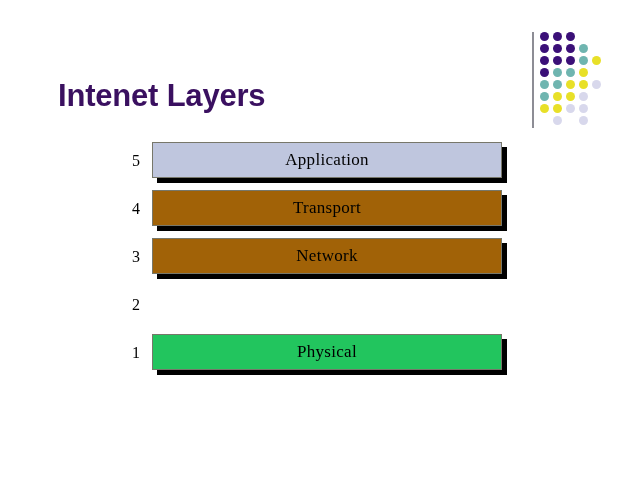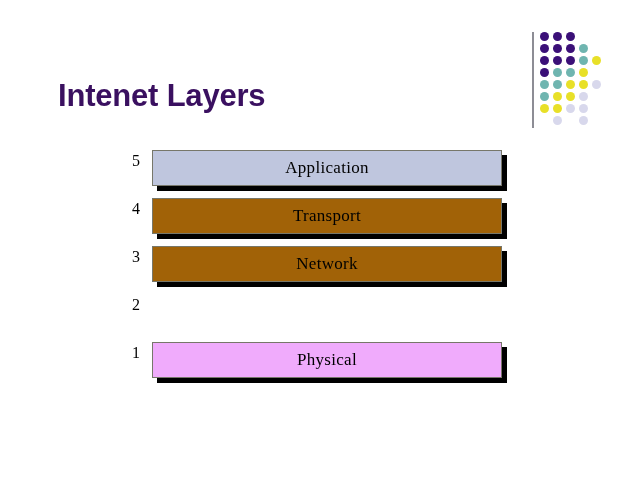--- a/index.html
+++ b/index.html
@@ -93,7 +93,7 @@
   .layer-bar-wrap {
     position: absolute;
     left: 24px;
-    top: 8px;
+    top: 0px;
     width: 350px;
     height: 36px;
   }

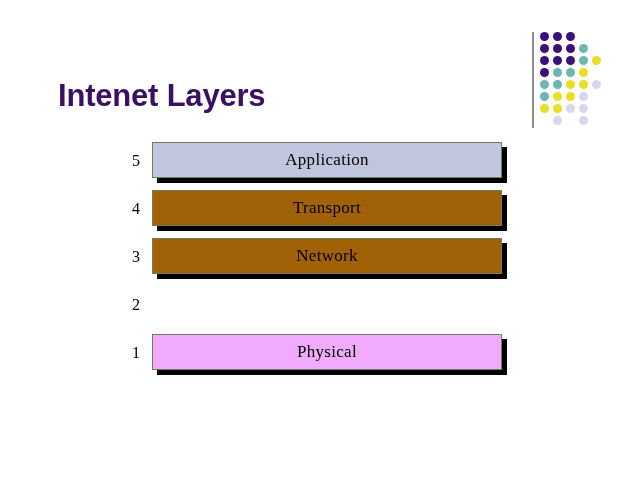--- a/index.html
+++ b/index.html
@@ -203,7 +203,7 @@
         <div class="layer-num">1</div>
         <div class="layer-bar-wrap">
           <div class="layer-shadow"></div>
-          <div class="layer-bar" style="background: #f0abfc; border-color: rgb(119, 119, 106);">
+          <div class="layer-bar" style="background: #22c55e; border-color: rgb(119, 119, 106);">
             <span class="layer-label">Physical</span>
           </div>
         </div>

